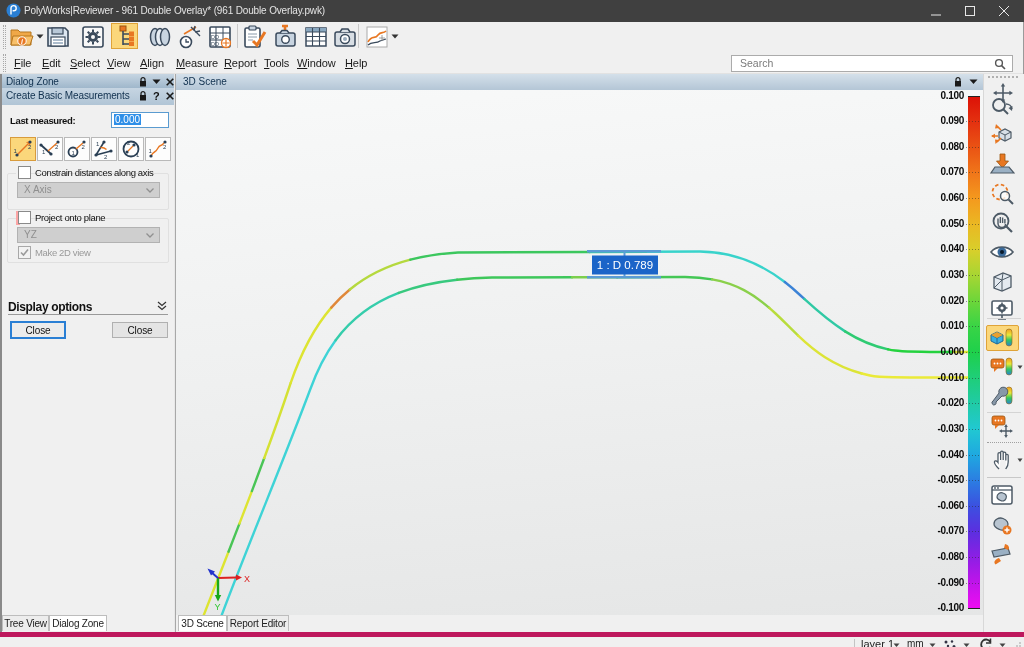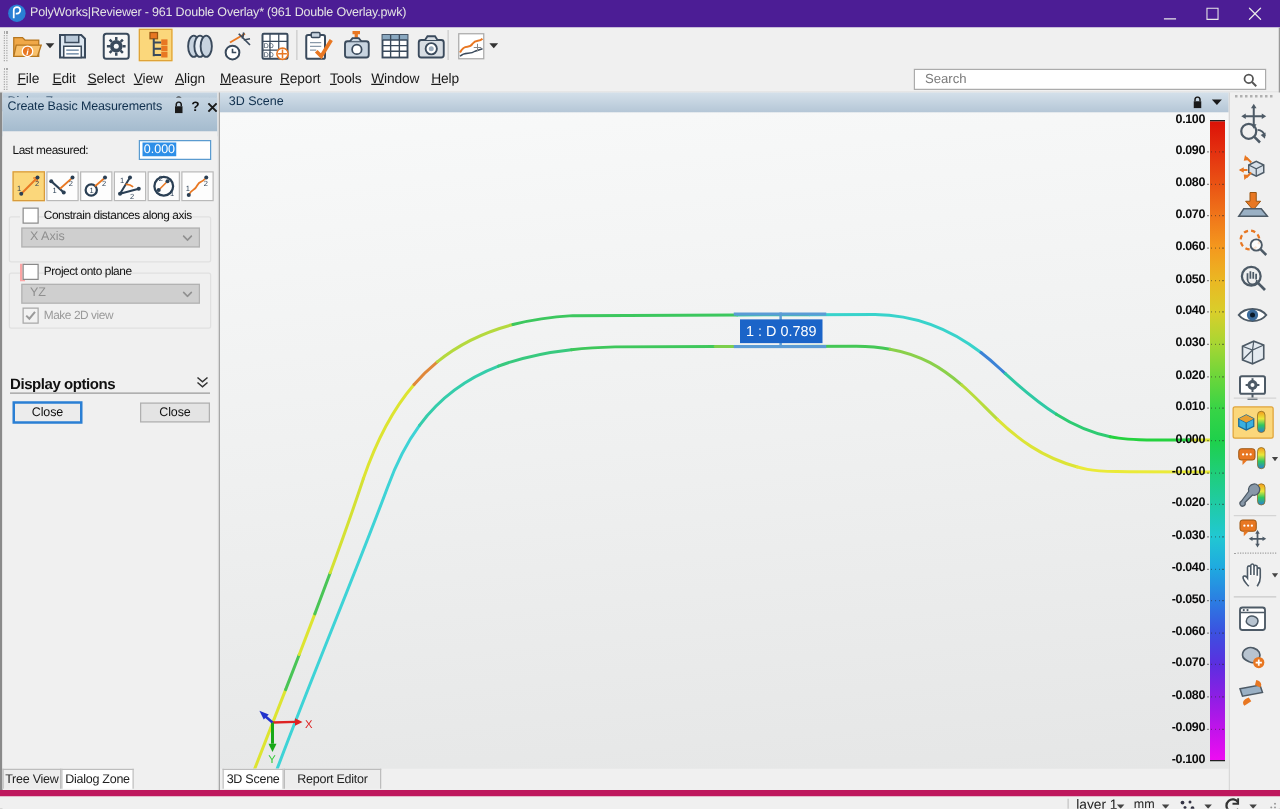--- a/index.html
+++ b/index.html
@@ -5,7 +5,7 @@
 *{margin:0;padding:0;box-sizing:border-box;font-family:"Liberation Sans",sans-serif;}
 html,body{width:1024px;height:647px;overflow:hidden;background:#f0f0f0;position:relative;}
 .abs{position:absolute;}
-#titlebar{left:0;top:0;width:1024px;height:22px;background:#4c1d95;}
+#titlebar{left:0;top:0;width:1024px;height:22px;background:#404040;}
 #titlebar .title{left:24px;top:5px;color:#e4e4e4;font-size:10px;letter-spacing:-0.15px;}
 .wbtn{top:0;width:34px;height:22px;color:#e8e8e8;text-align:center;line-height:22px;font-size:13px;}
 #toolbar{left:0;top:22px;width:1024px;height:30px;background:#f0f0f0;}

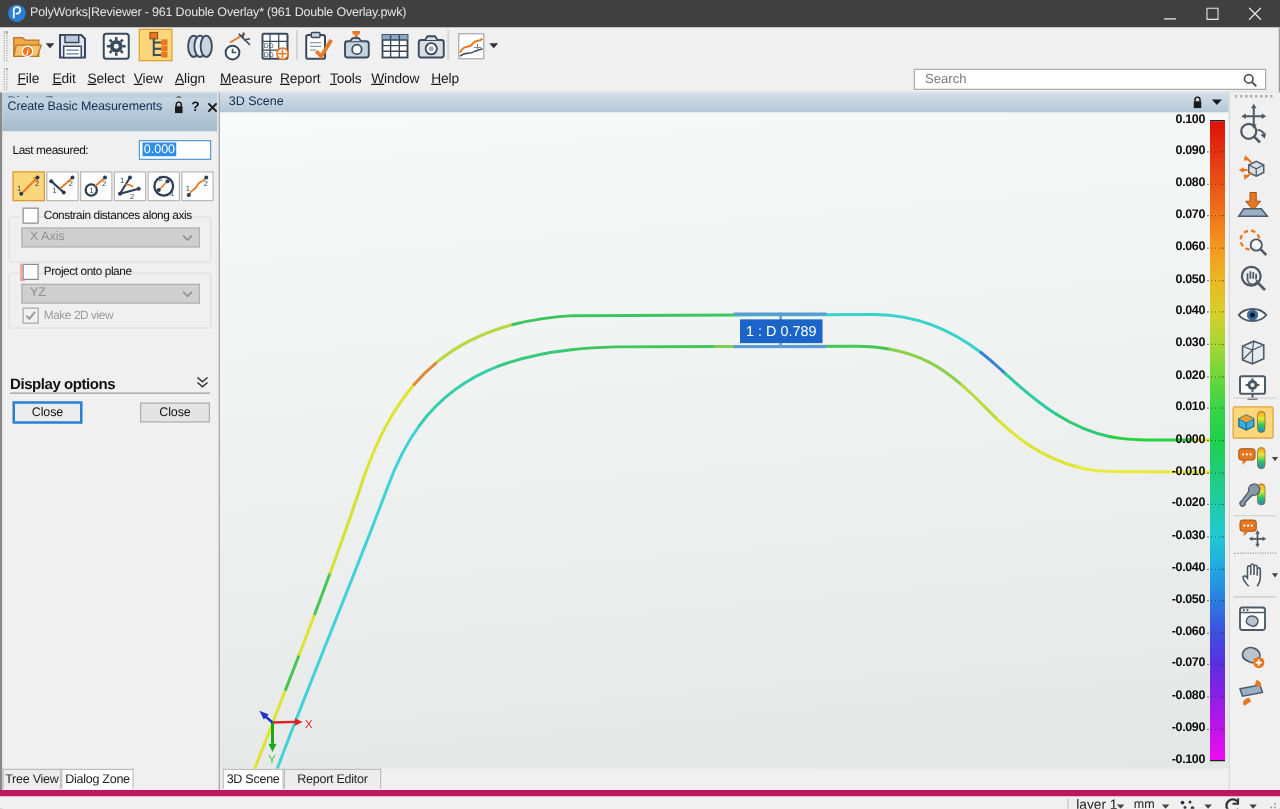--- a/index.html
+++ b/index.html
@@ -179,7 +179,7 @@
         <path d="M0.7 0.7 L7.3 7.3 M7.3 0.7 L0.7 7.3" stroke="#1a1a1a" stroke-width="1.6"></path>
       </svg>
  </div>
- <div class="abs dockhdr" style="top:4px;height:31px;line-height:15px;"><span style="margin-left:4px;">Create Basic Measurements</span>
+ <div class="abs dockhdr" style="top:14px;height:31px;line-height:15px;"><span style="margin-left:4px;">Create Basic Measurements</span>
   <svg class="abs" style="left:137px;top:3px" width="8" height="10" viewBox="0 0 8 10">
         <rect x="1" y="4" width="6" height="5.5" fill="#1a1a1a"></rect>
         <path d="M2 4 V2.6 a2 2 0 0 1 4 0 V4" fill="none" stroke="#1a1a1a" stroke-width="1.2"></path>

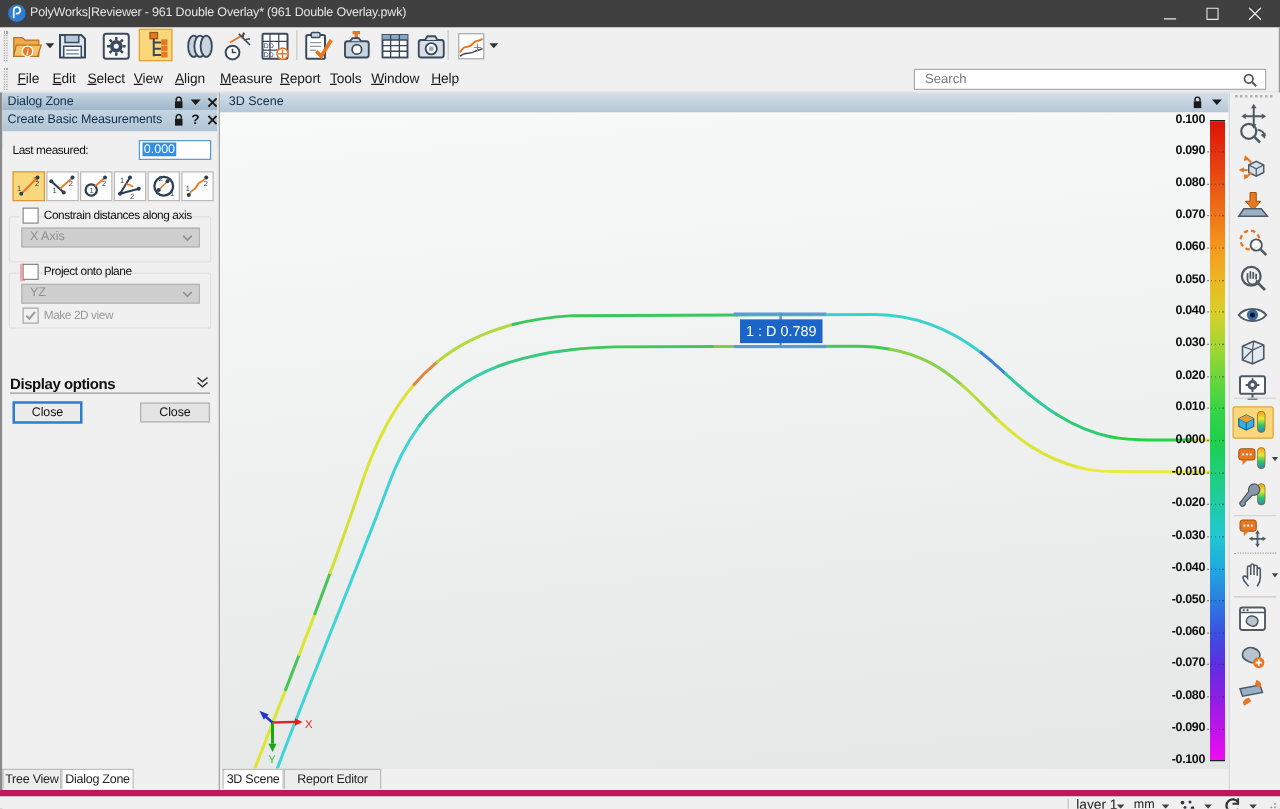--- a/index.html
+++ b/index.html
@@ -190,7 +190,7 @@
       </svg>
  </div>
  <div class="abs" id="dockbody">
-  <div class="abs lbl" style="left:8px;top:10px;">Last measured:</div>
+  <div class="abs lbl" style="left:8px;top:10px;font-weight:bold;">Last measured:</div>
   <div class="abs" style="left:109px;top:7px;width:58px;height:16px;background:#fff;border:1px solid #5a9bd0;">
     <div class="abs" style="left:2px;top:1px;background:#2e8fe8;color:#fff;font-size:10px;padding:0 1px;">0.000</div>
   </div>

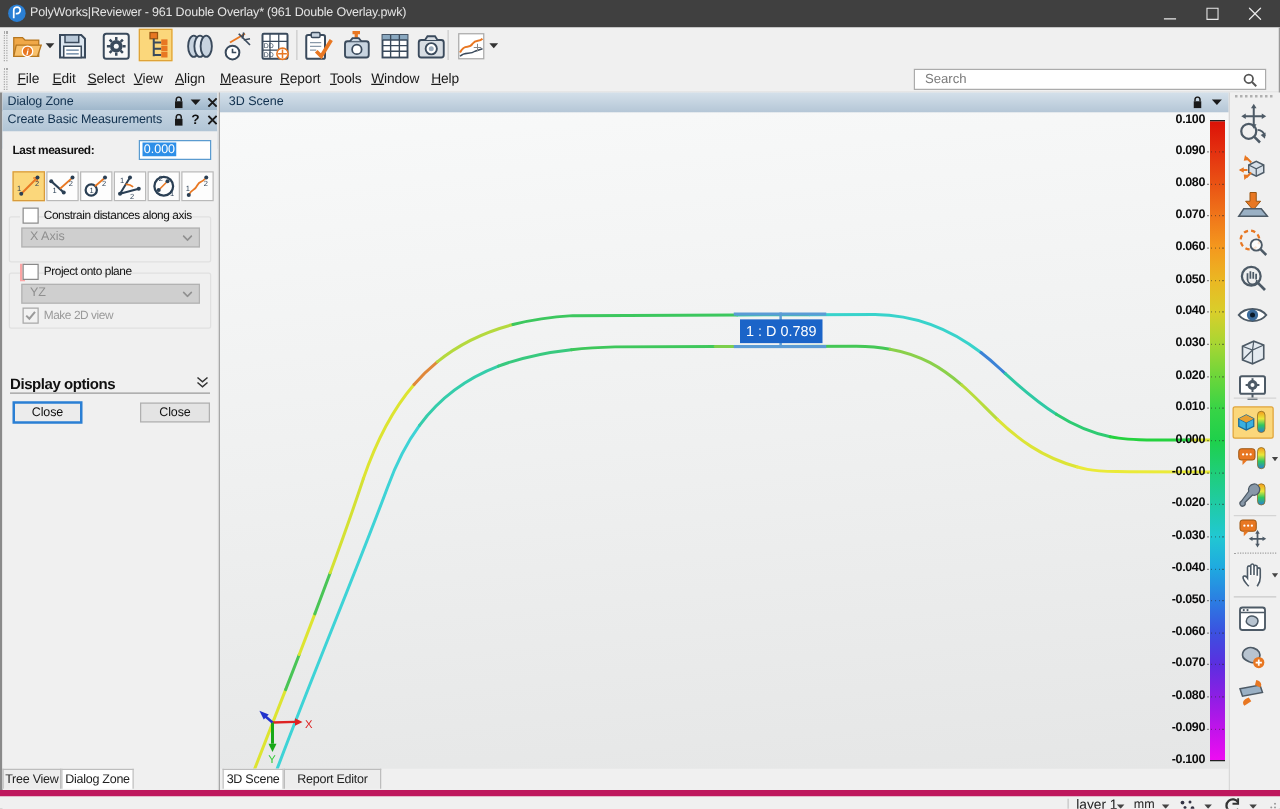--- a/index.html
+++ b/index.html
@@ -400,7 +400,7 @@
 
  <div class="abs" style="top:541px;left:0;width:807px;height:17px;">
   <div class="tab active abs" style="left:2px;top:0;width:49px;">3D Scene</div>
-  <div class="tab abs" style="left:51px;top:0;width:78px;">Report Editor</div>
+  <div class="tab abs" style="left:51px;top:0;width:62px;">Report Editor</div>
  </div>
 </div>
 

